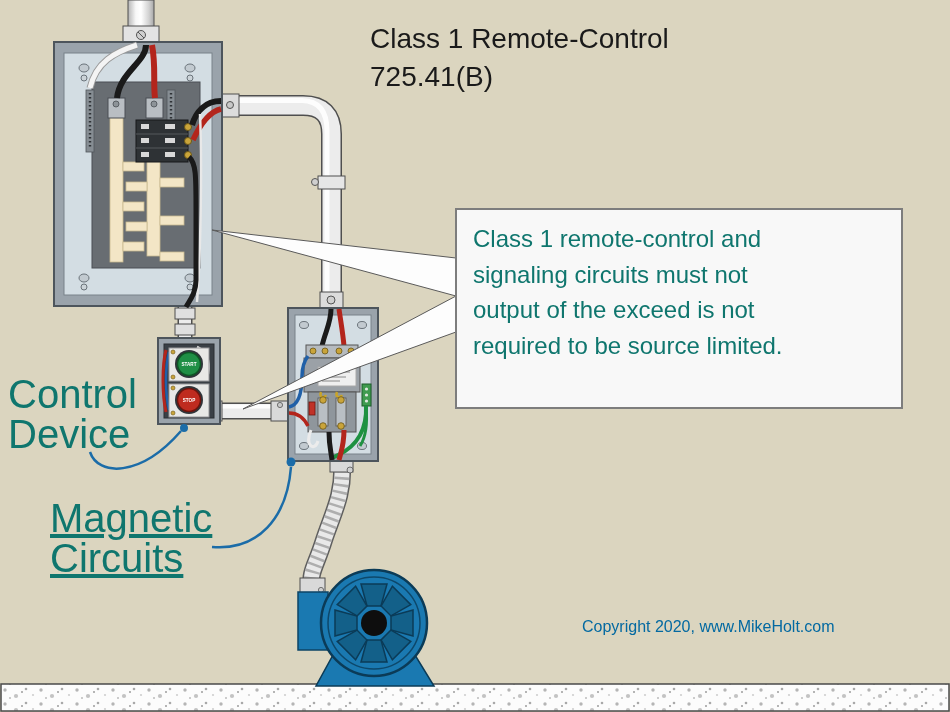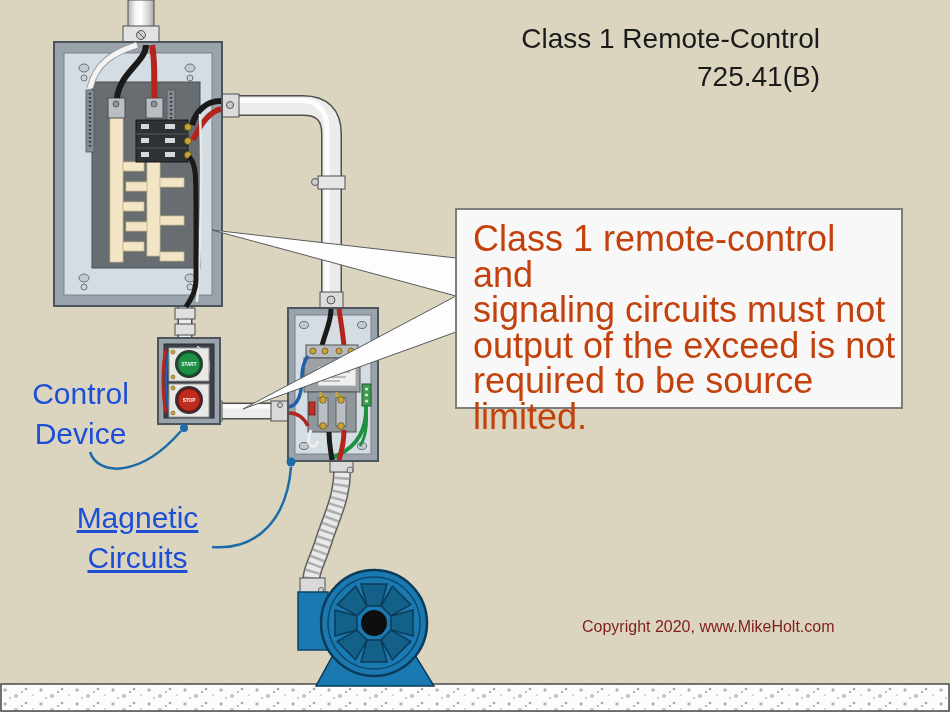--- a/index.html
+++ b/index.html
@@ -6,7 +6,7 @@
   .slide{position:relative;width:950px;height:712px;background:#dbd5bf;
          font-family:"Liberation Sans",sans-serif;overflow:hidden;}
   .slide svg{position:absolute;left:0;top:0;}
-  .title{position:absolute;left:370px;top:20px;width:450px;text-align:right;
+  .title{position:absolute;left:370px;top:20px;width:450px;text-align:left;
          font-size:28px;line-height:38px;color:#1a1a1a;}
   .title .code{}
   .callout{position:absolute;left:455px;top:208px;width:448px;height:201px;

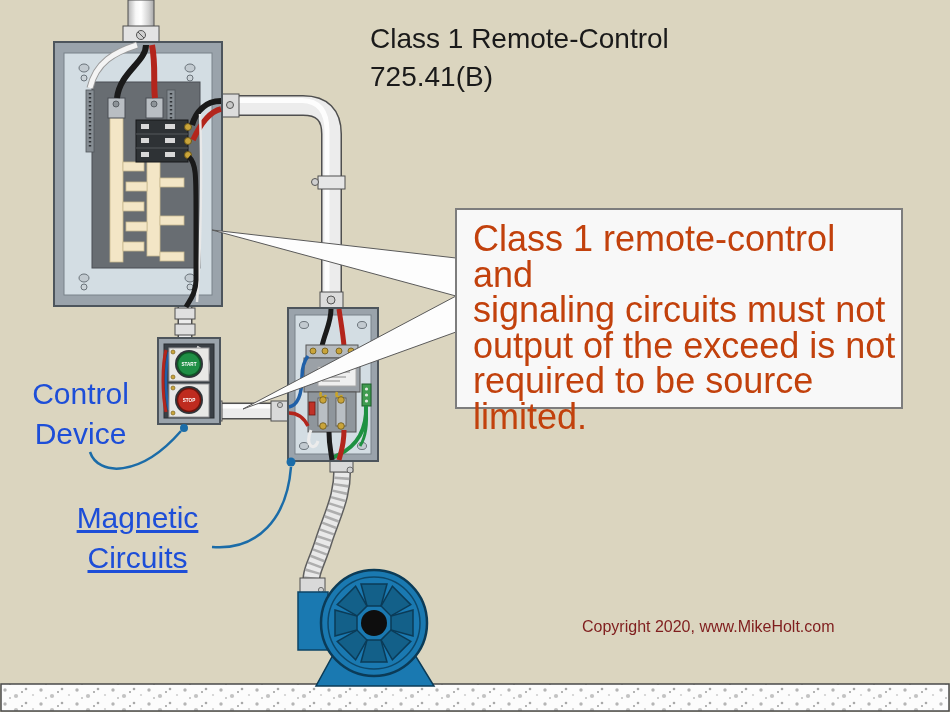--- a/index.html
+++ b/index.html
@@ -11,7 +11,7 @@
   .title .code{}
   .callout{position:absolute;left:455px;top:208px;width:448px;height:201px;
            background:#f8f8f8;border:2px solid #7d7d7d;box-sizing:border-box;
-           padding:11px 0 0 16px;font-size:36px;line-height:35.5px;color:#c2410c;}
+           padding:11px 0 0 16px;font-size:24px;line-height:35.5px;color:#0f766e;}
   .blue-label{position:absolute;text-align:center;color:#1d4ed8;
               font-size:30px;line-height:40px;}
   .label-cd{left:8px;top:374px;width:145px;}

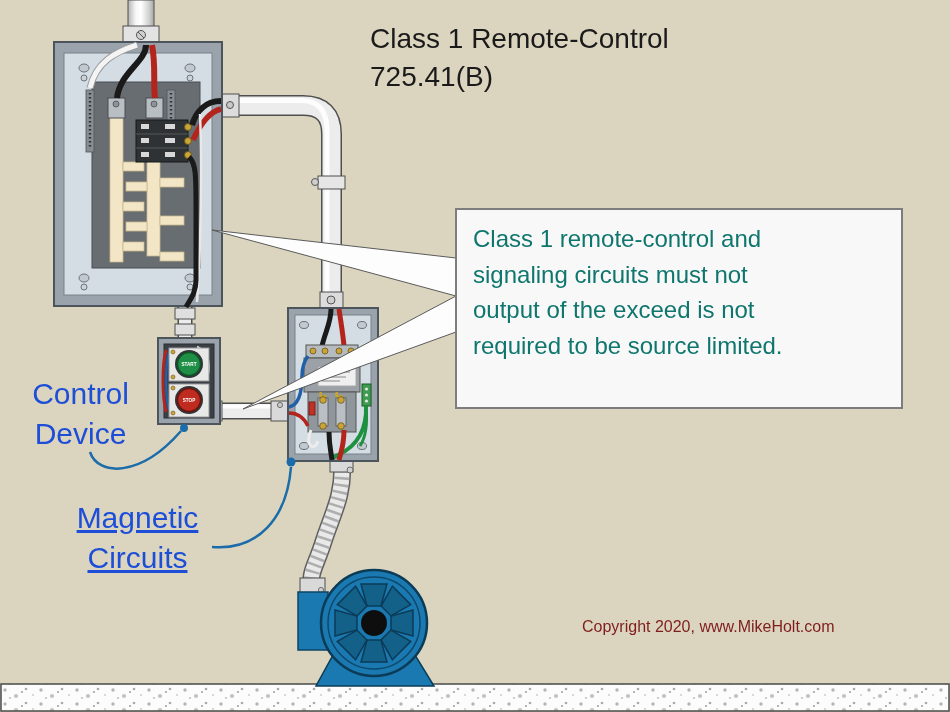--- a/index.html
+++ b/index.html
@@ -12,8 +12,8 @@
   .callout{position:absolute;left:455px;top:208px;width:448px;height:201px;
            background:#f8f8f8;border:2px solid #7d7d7d;box-sizing:border-box;
            padding:11px 0 0 16px;font-size:24px;line-height:35.5px;color:#0f766e;}
-  .blue-label{position:absolute;text-align:center;color:#1d4ed8;
-              font-size:30px;line-height:40px;}
+  .blue-label{position:absolute;color:#0f766e;
+              font-size:40px;line-height:40px;}
   .label-cd{left:8px;top:374px;width:145px;}
   .label-ms{left:50px;top:498px;width:175px;text-decoration:underline;}
   .copyright{position:absolute;left:582px;top:618px;font-size:16px;color:#7f1d1d;}

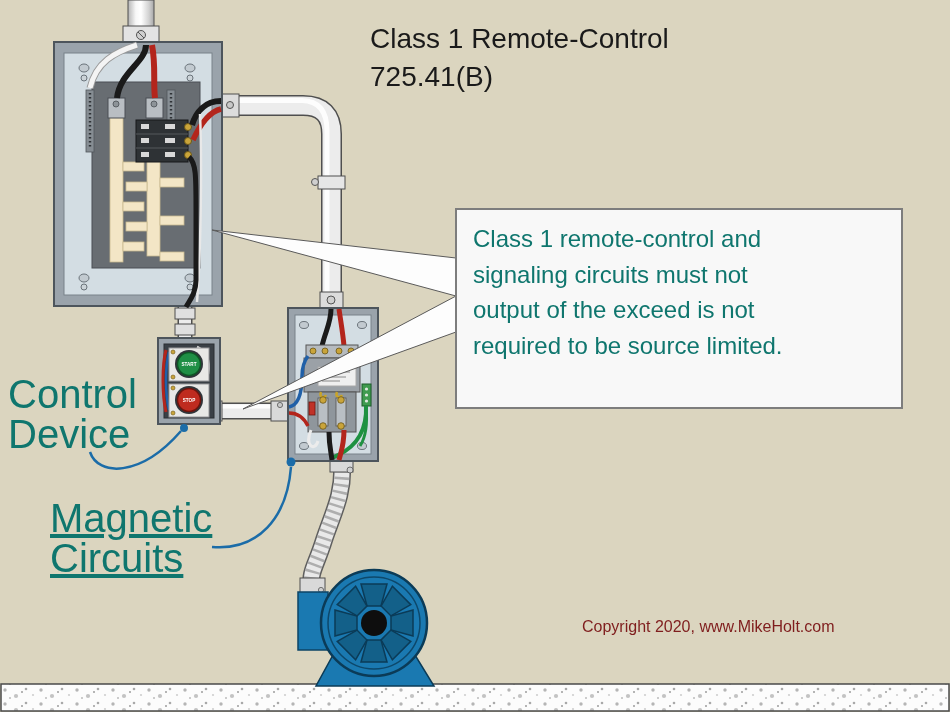--- a/index.html
+++ b/index.html
@@ -16,7 +16,7 @@
               font-size:40px;line-height:40px;}
   .label-cd{left:8px;top:374px;width:145px;}
   .label-ms{left:50px;top:498px;width:175px;text-decoration:underline;}
-  .copyright{position:absolute;left:582px;top:618px;font-size:16px;color:#7f1d1d;}
+  .copyright{position:absolute;left:582px;top:618px;font-size:16px;color:#0369a1;}
 </style>
 </head>
 <body>

